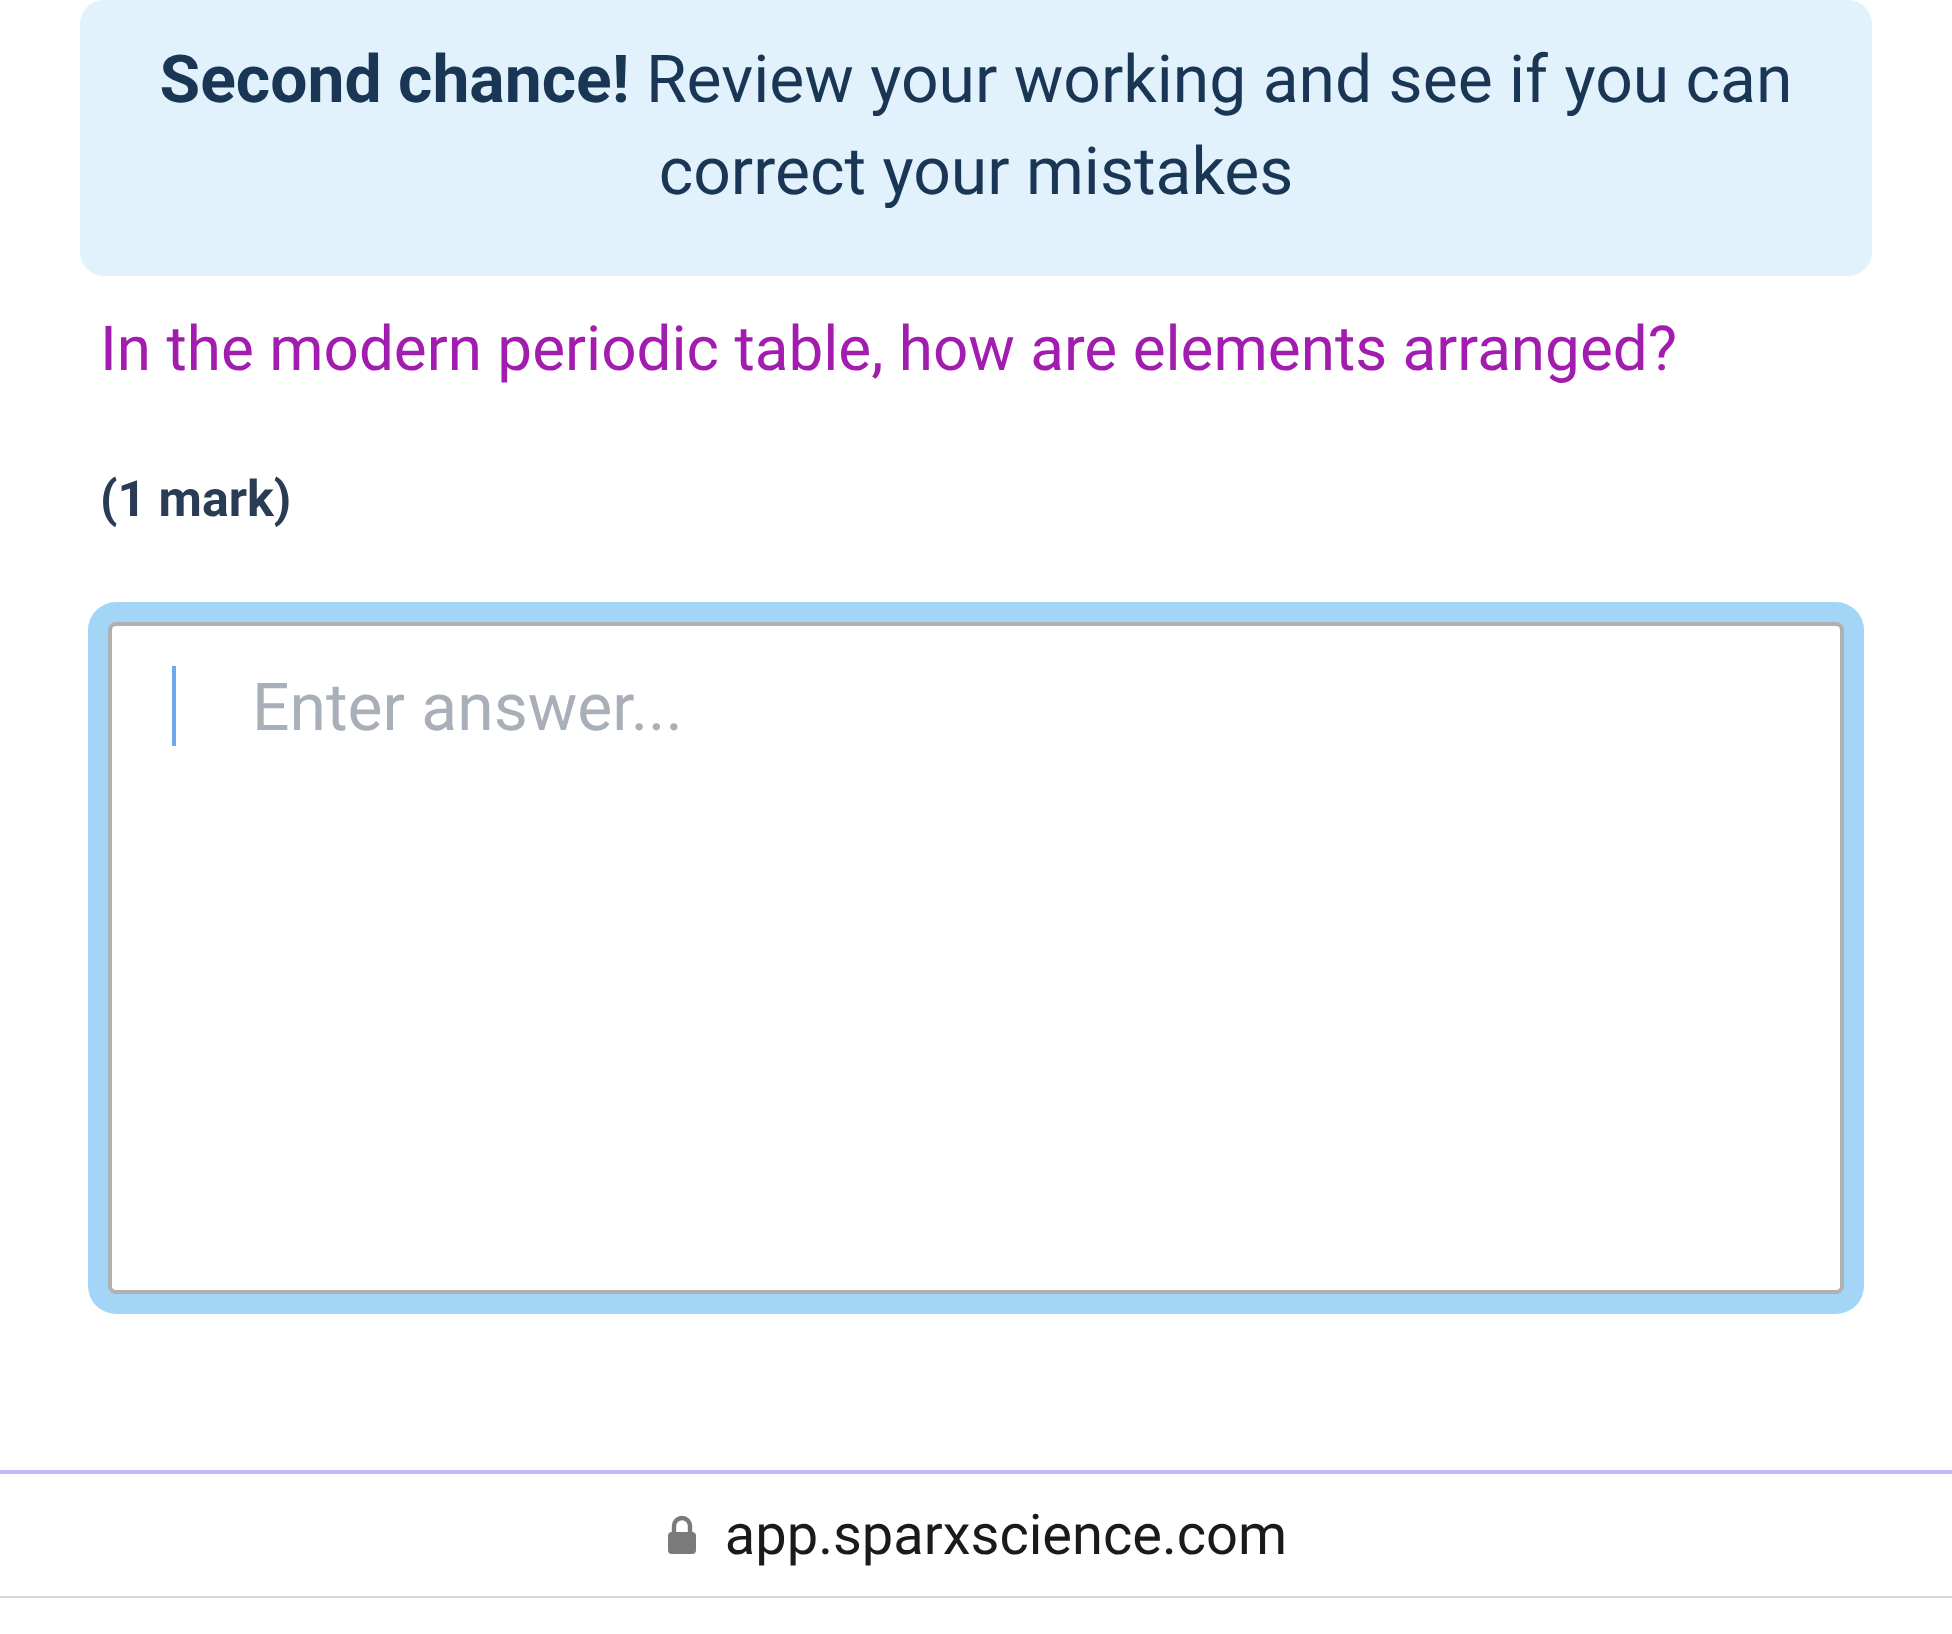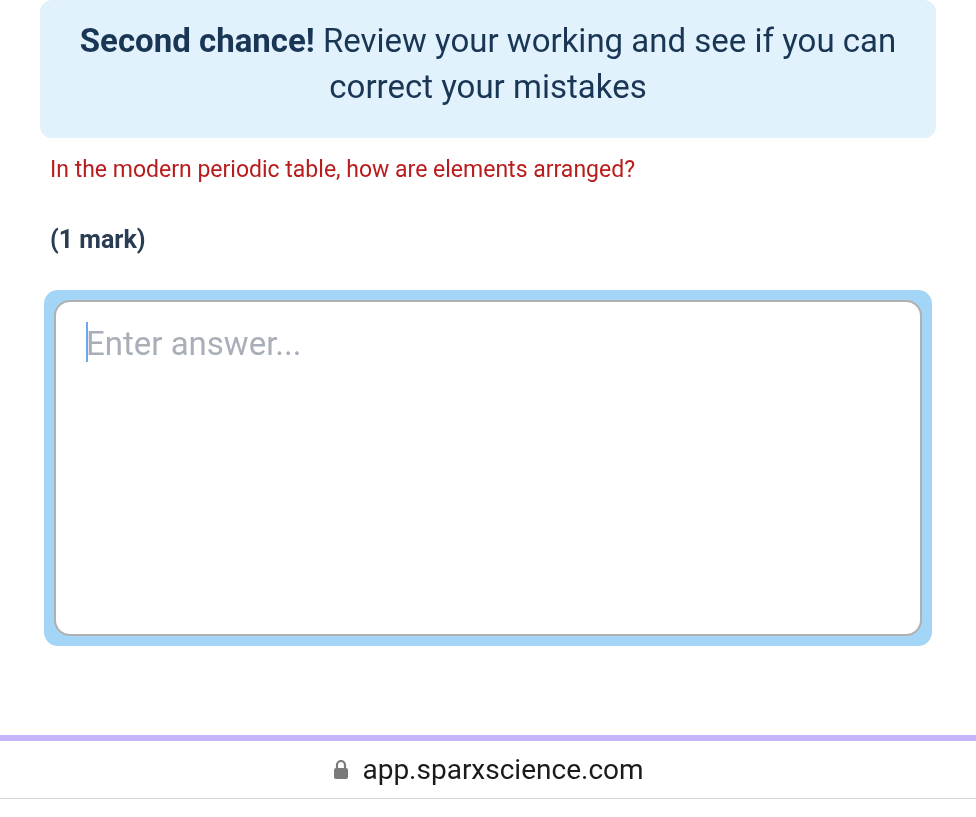--- a/index.html
+++ b/index.html
@@ -36,8 +36,8 @@
       font-weight: 700;
     }
     .question-text {
-      font-size: 23px;
-      color: #b91c1c;
+      font-size: 31px;
+      color: #a21caf;
       line-height: 1.35;
       margin: 16px 10px 40px 10px;
       font-weight: 400;

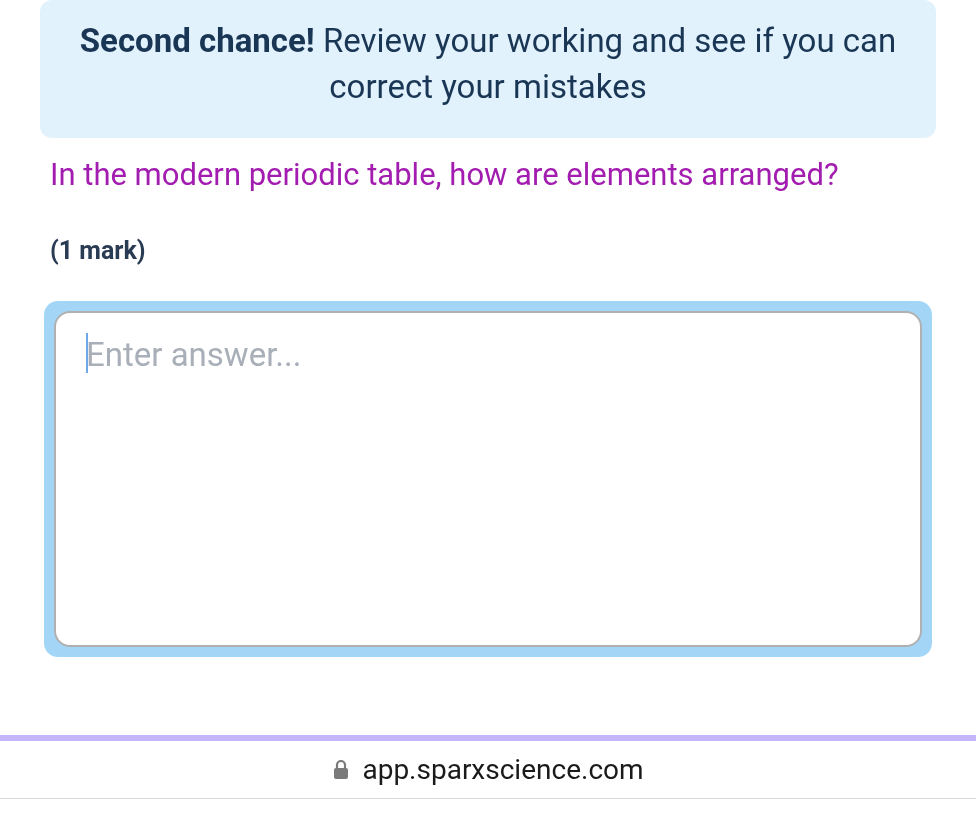--- a/index.html
+++ b/index.html
@@ -57,9 +57,10 @@
     .answer-inner {
       background: #ffffff;
       border: 2px solid #b0b0b0;
-      border-radius: 16px;
+      border-radius: 4px;
       position: relative;
       height: 336px;
+      padding-left: 40px;
     }
     .answer-textarea {
       width: 100%;

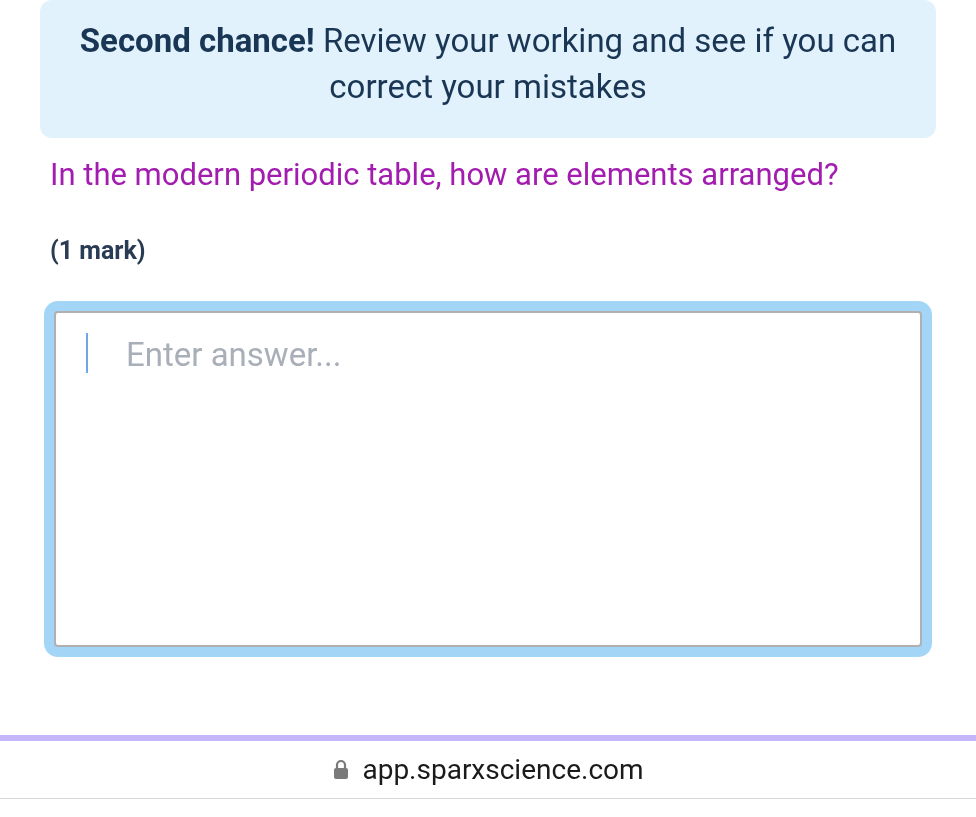--- a/index.html
+++ b/index.html
@@ -91,7 +91,7 @@
       left: 0;
       right: 0;
       height: 64px;
-      border-top: 6px solid #c4b5fd;
+      border-top: 2px solid #c4b5fd;
       border-bottom: 1px solid #d8d8d8;
       display: flex;
       align-items: center;

